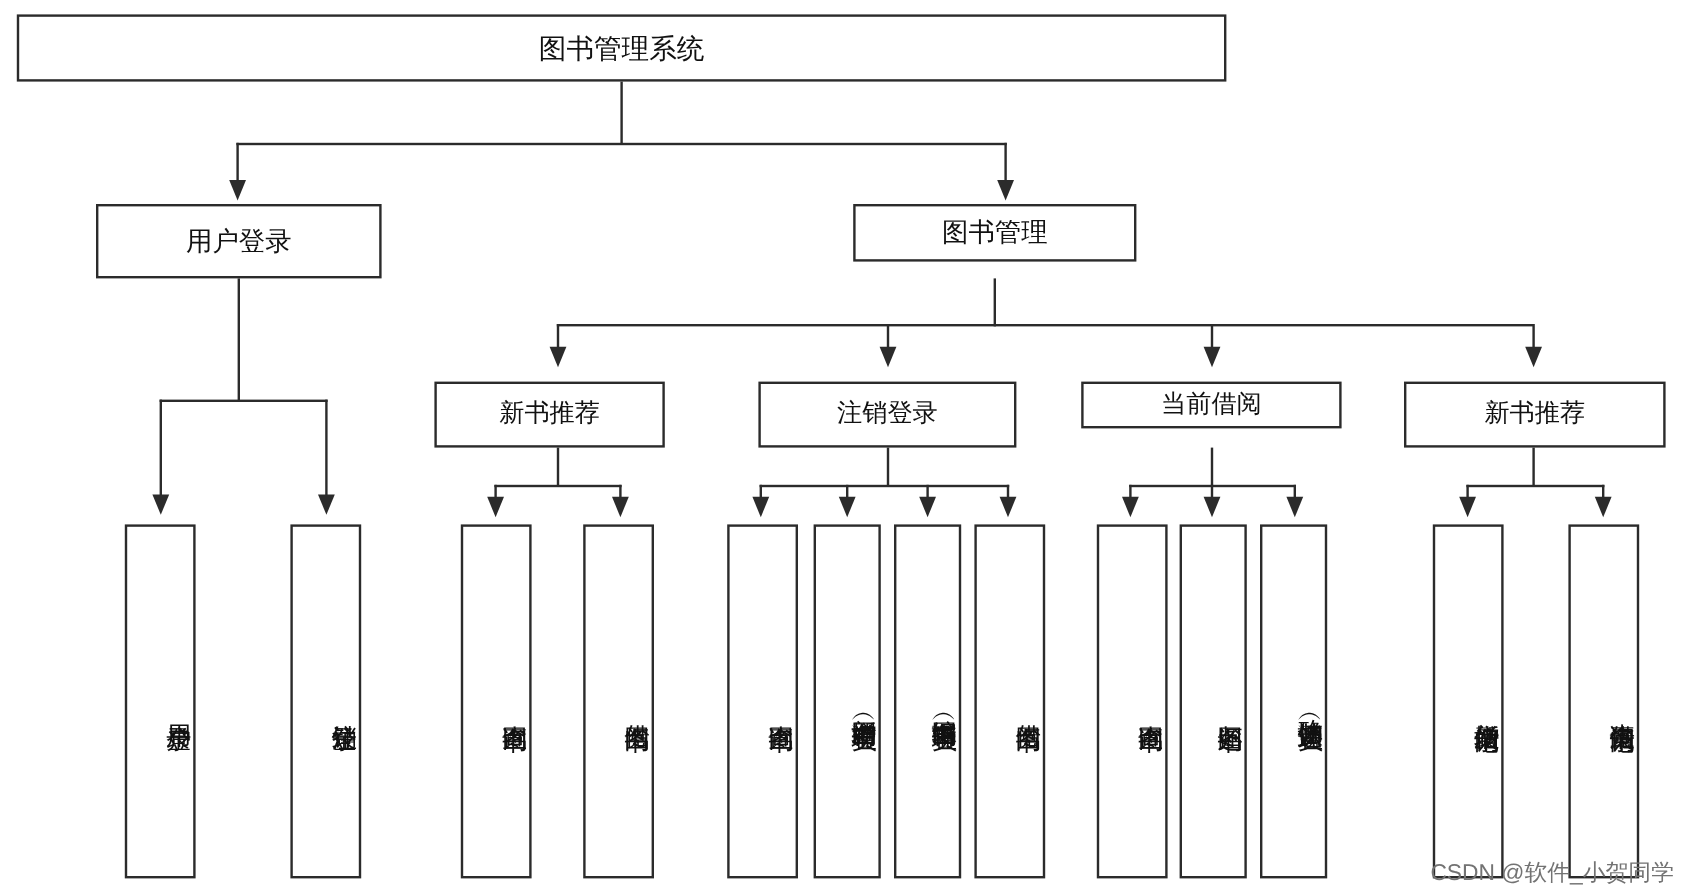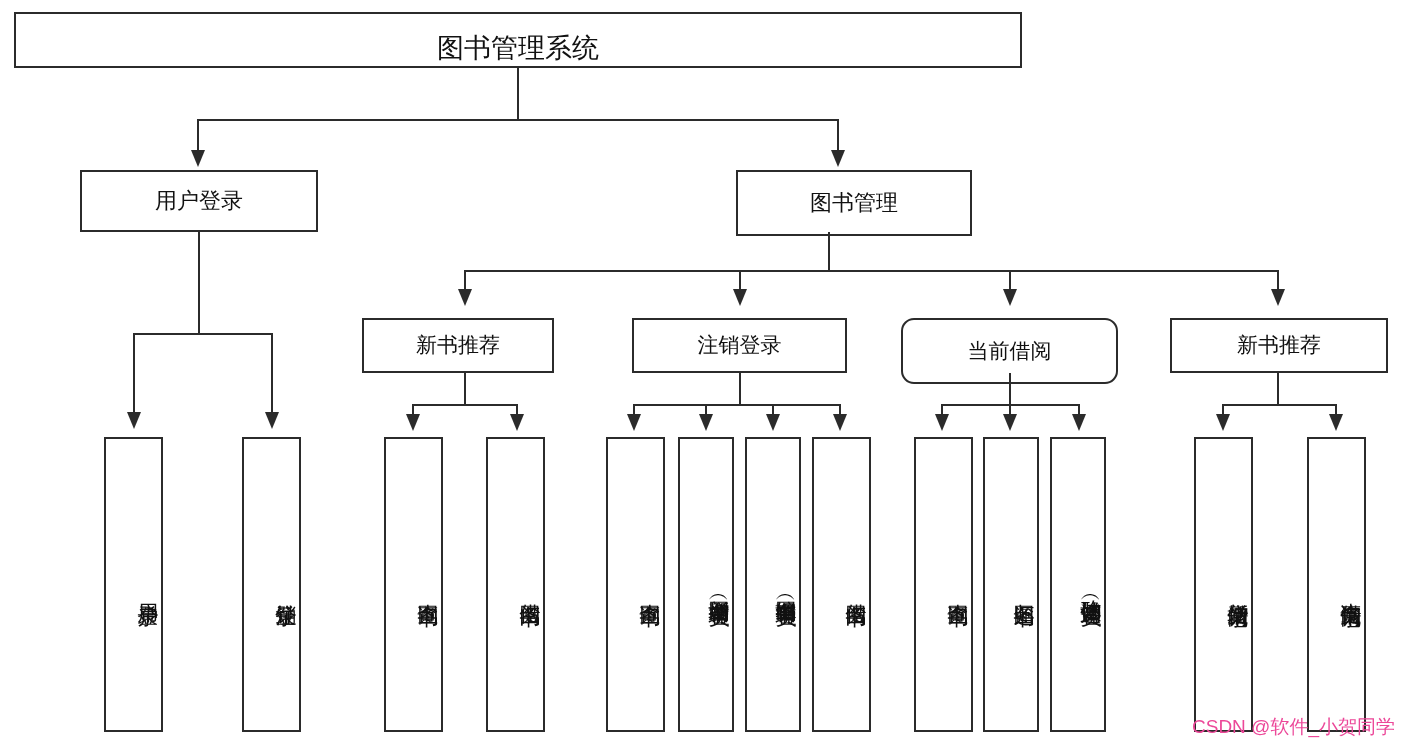--- a/index.html
+++ b/index.html
@@ -29,8 +29,7 @@
     line-height: 1.25;
   }
   .node.root {
-    font-size: 27px;
-    align-items: flex-end;
+    font-size: 23px;
   }
   .node.lvl2 {
     font-size: 22px;

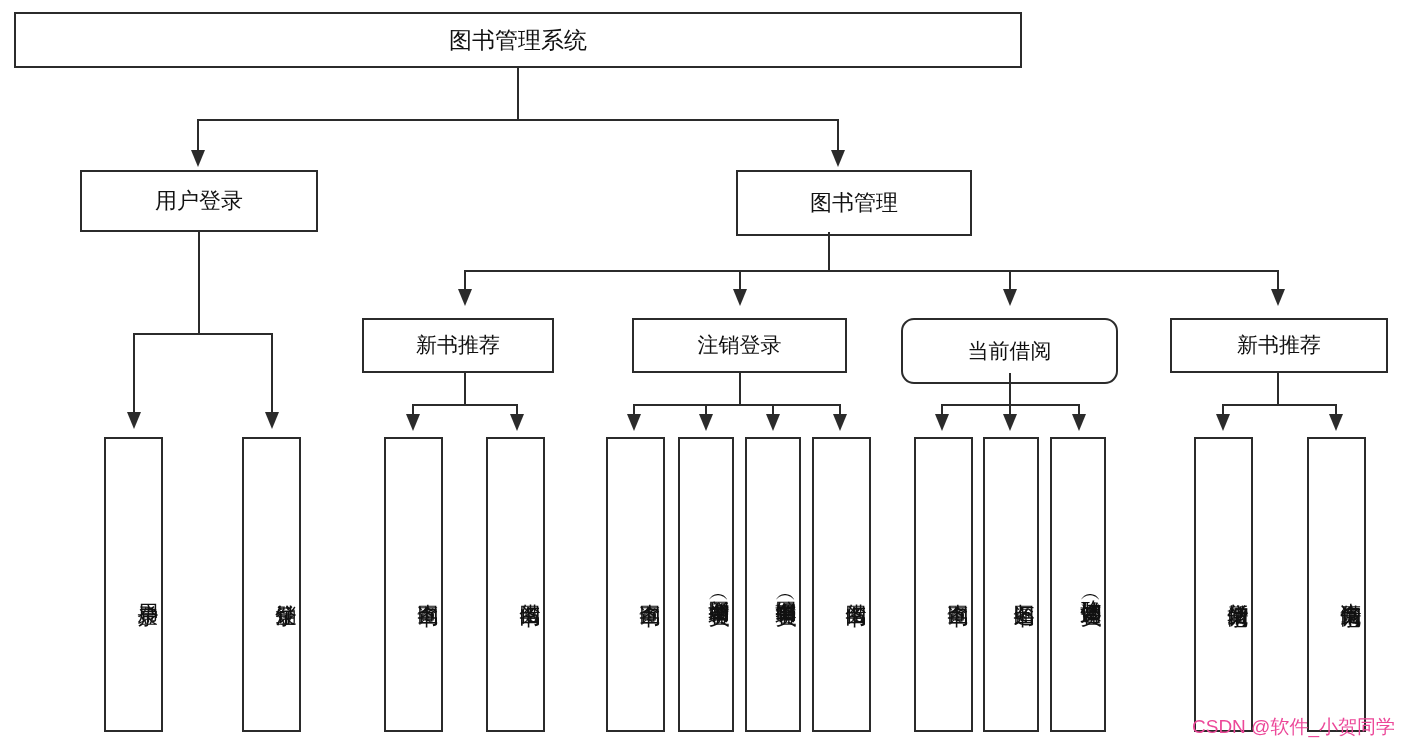--- a/index.html
+++ b/index.html
@@ -97,7 +97,7 @@
   <div class="node lvl2" style="left:80px; top:170px; width:238px; height:62px;">
     <span>用户登录</span>
   </div>
-  <div class="node lvl2" style="left:711px; top:170px; width:236px; height:66px;margin-left:25px;">
+  <div class="node lvl2" style="left:711px; top:170px; width:236px; height:48px;">
     <span>图书管理</span>
   </div>
 

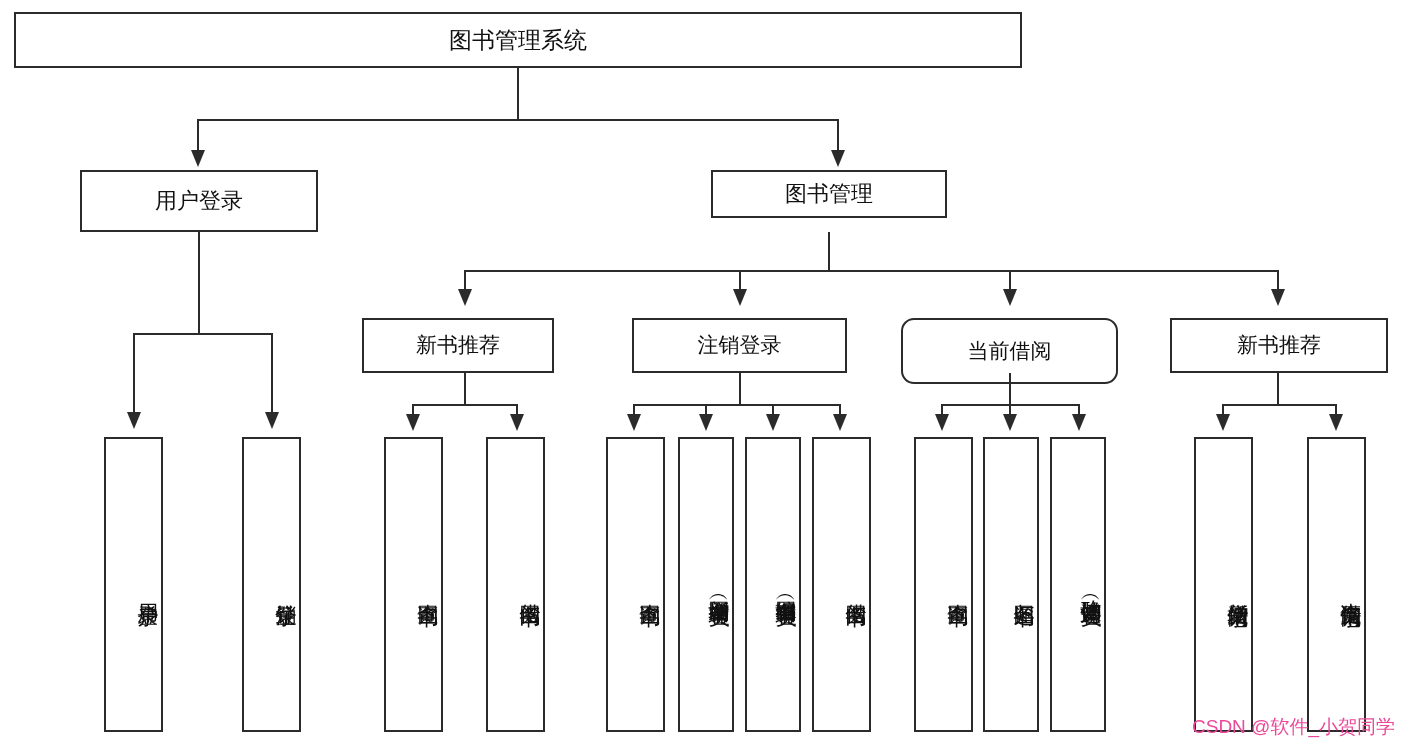--- a/index.html
+++ b/index.html
@@ -125,7 +125,7 @@
   <div class="node lvl3" style="left:632px; top:318px; width:215px; height:55px;">
     <span>注销登录</span>
   </div>
-  <div class="node lvl3" style="left:901px; top:318px; width:217px; height:66px;border-radius:13px;">
+  <div class="node lvl3" style="left:901px; top:318px; width:217px; height:39px;">
     <span>当前借阅</span>
   </div>
   <div class="node lvl3" style="left:1170px; top:318px; width:218px; height:55px;">

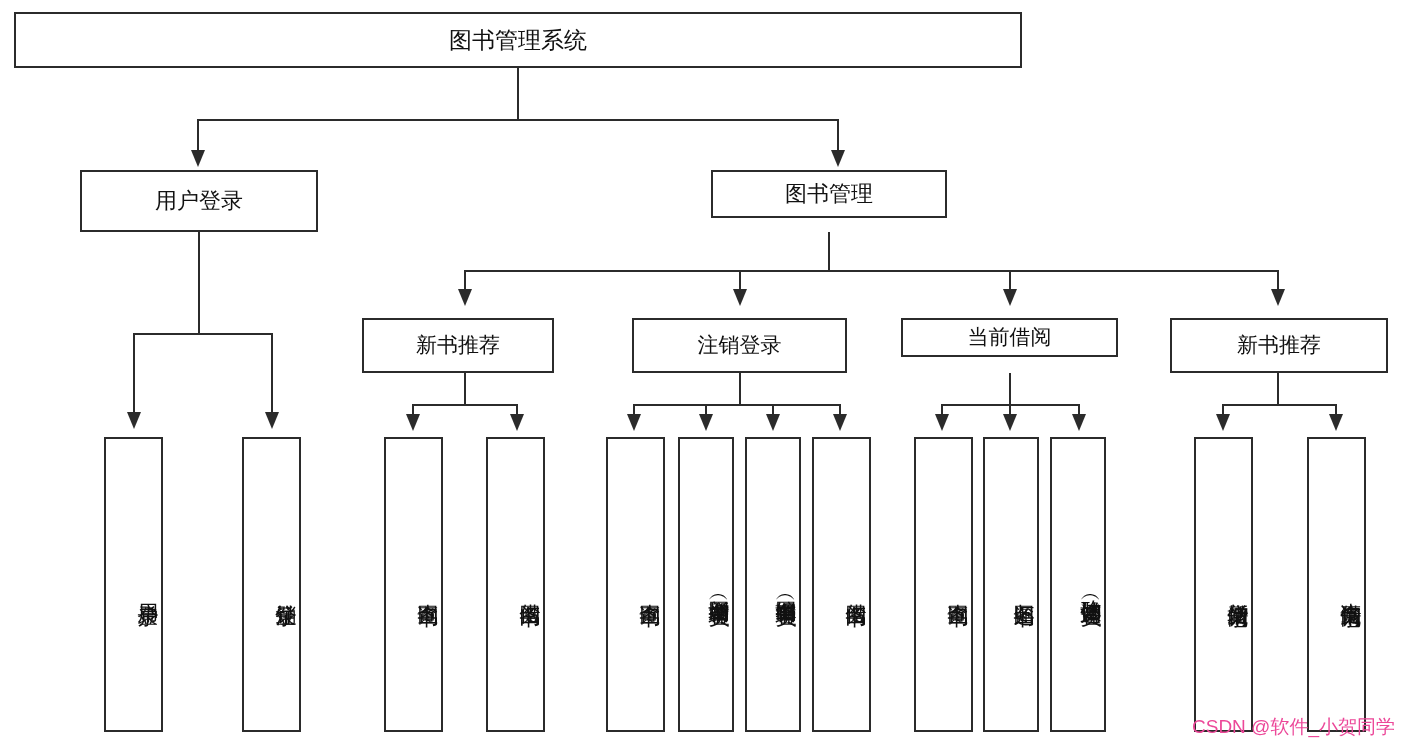--- a/index.html
+++ b/index.html
@@ -69,7 +69,7 @@
   }
   .watermark {
     position: absolute;
-    color: #ec4899;
+    color: #737373;
     font-size: 19px;
     white-space: nowrap;
     user-select: none;

